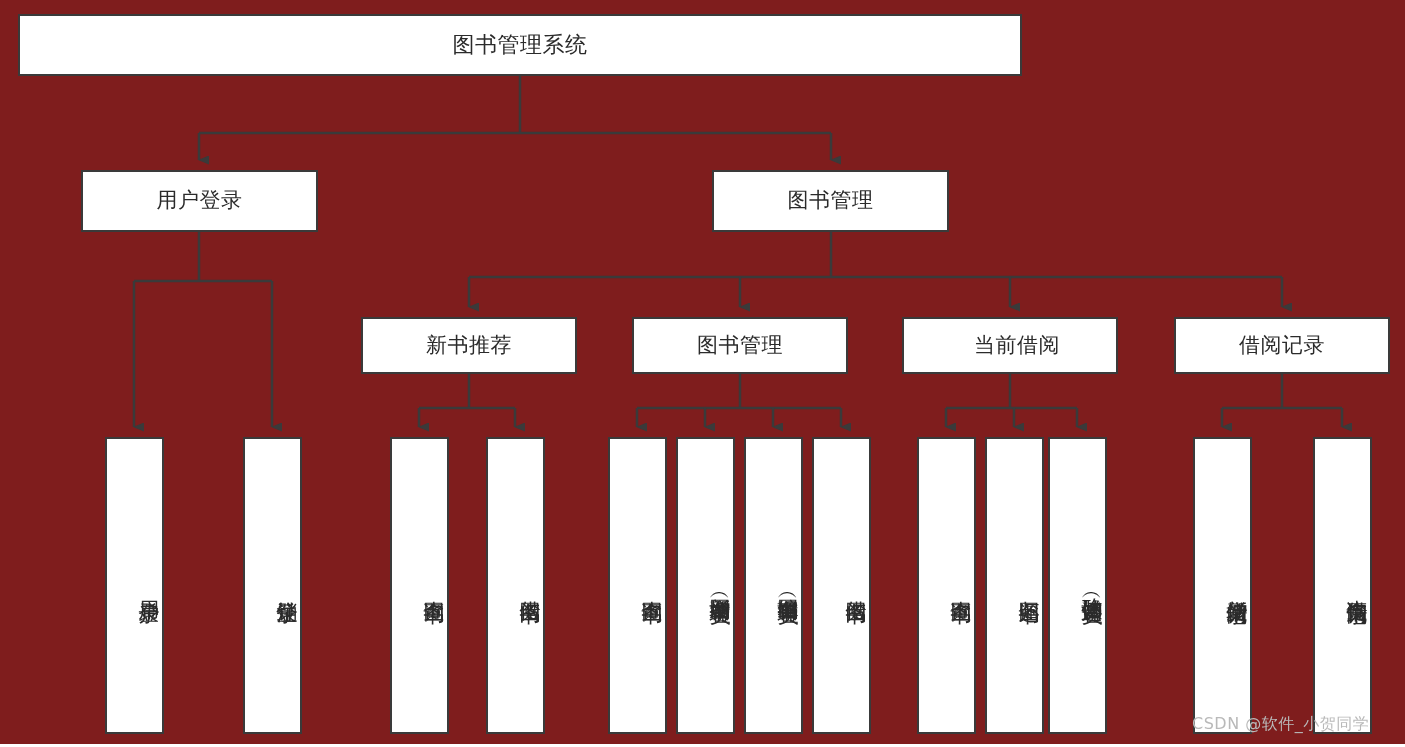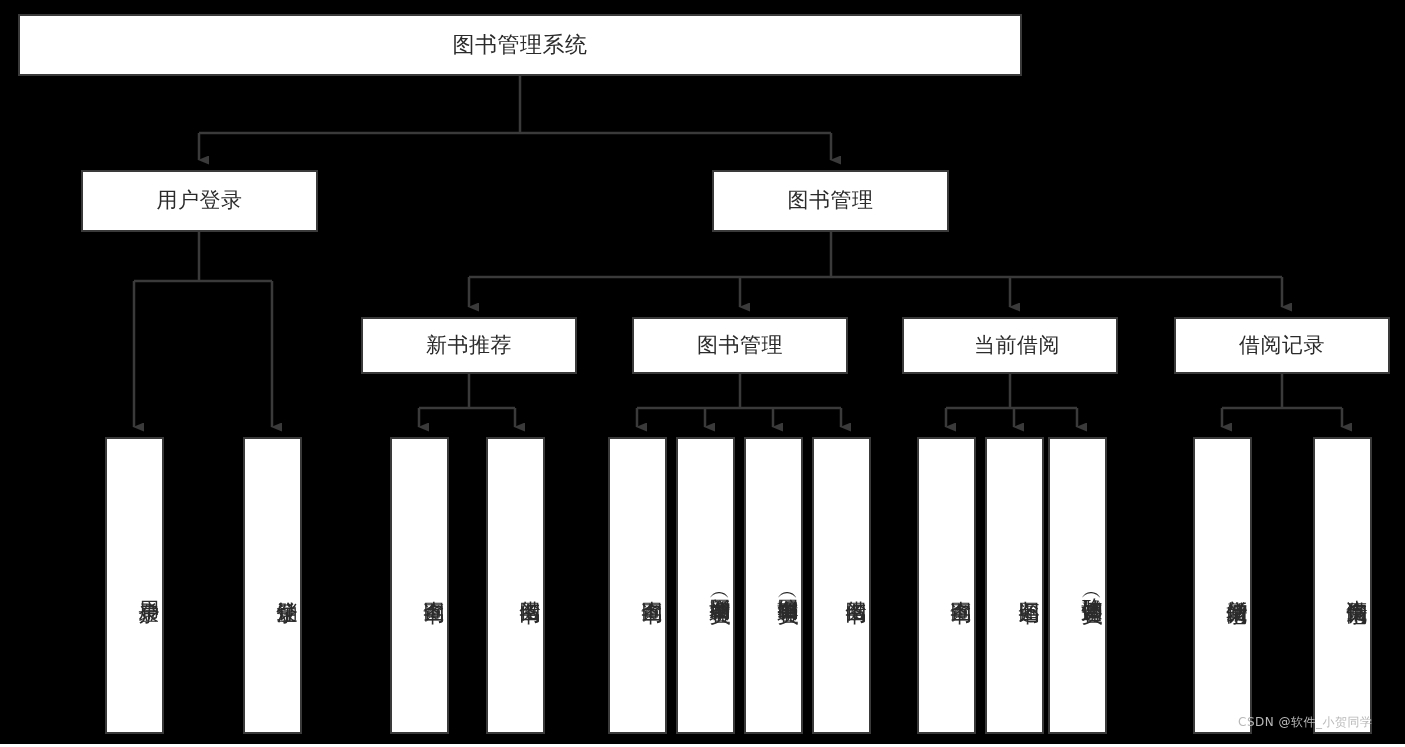--- a/index.html
+++ b/index.html
@@ -15,7 +15,7 @@
     position: relative;
     width: 1405px;
     height: 744px;
-    background: #000000;
+    background: #7f1d1d;
     overflow: hidden;
   }
   #connector-layer {

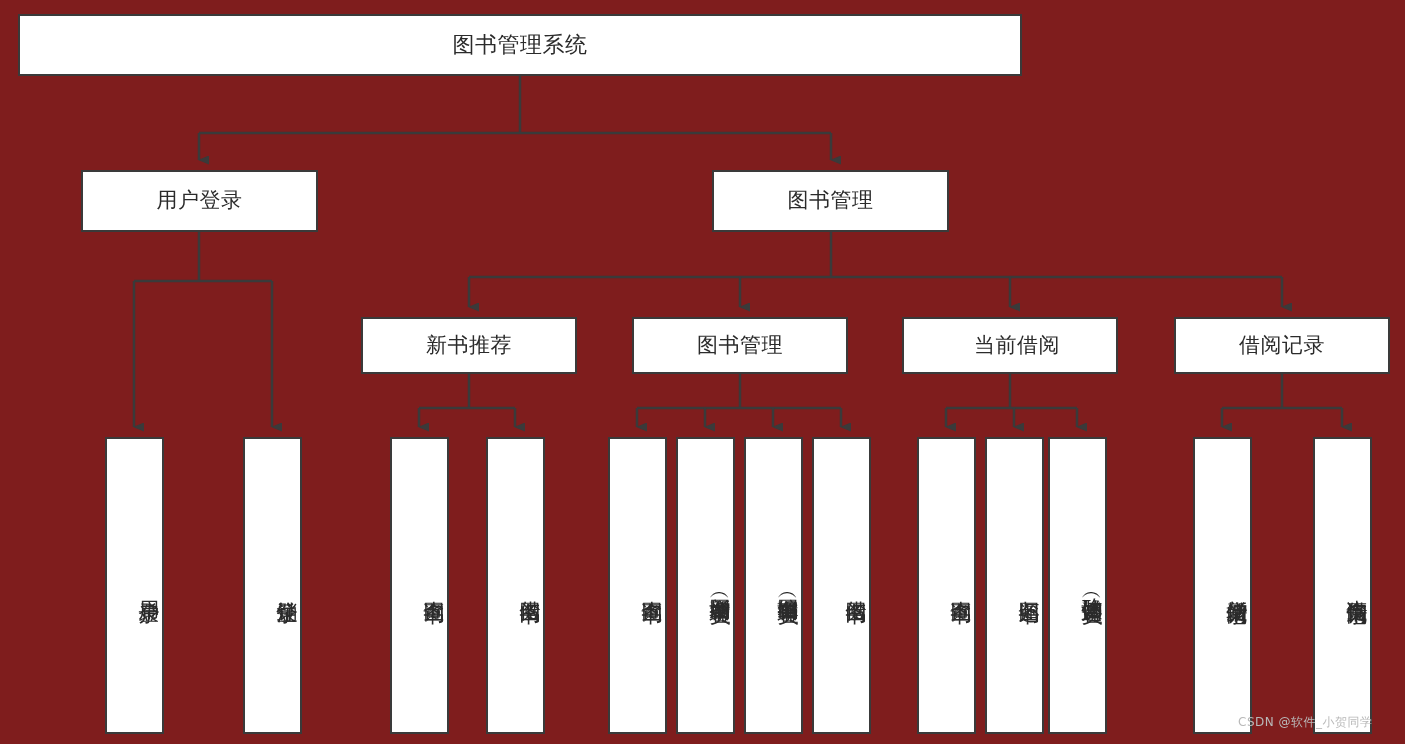--- a/index.html
+++ b/index.html
@@ -64,12 +64,11 @@
     position: absolute;
     left: 1192px;
     top: 714px;
-    font-size: 12px;
+    font-size: 16px;
     color: #b9b9b9;
     white-space: nowrap;
     z-index: 5;
     letter-spacing: 0.5px;
-    margin-left: 46px;
   }
 </style>
 </head>

